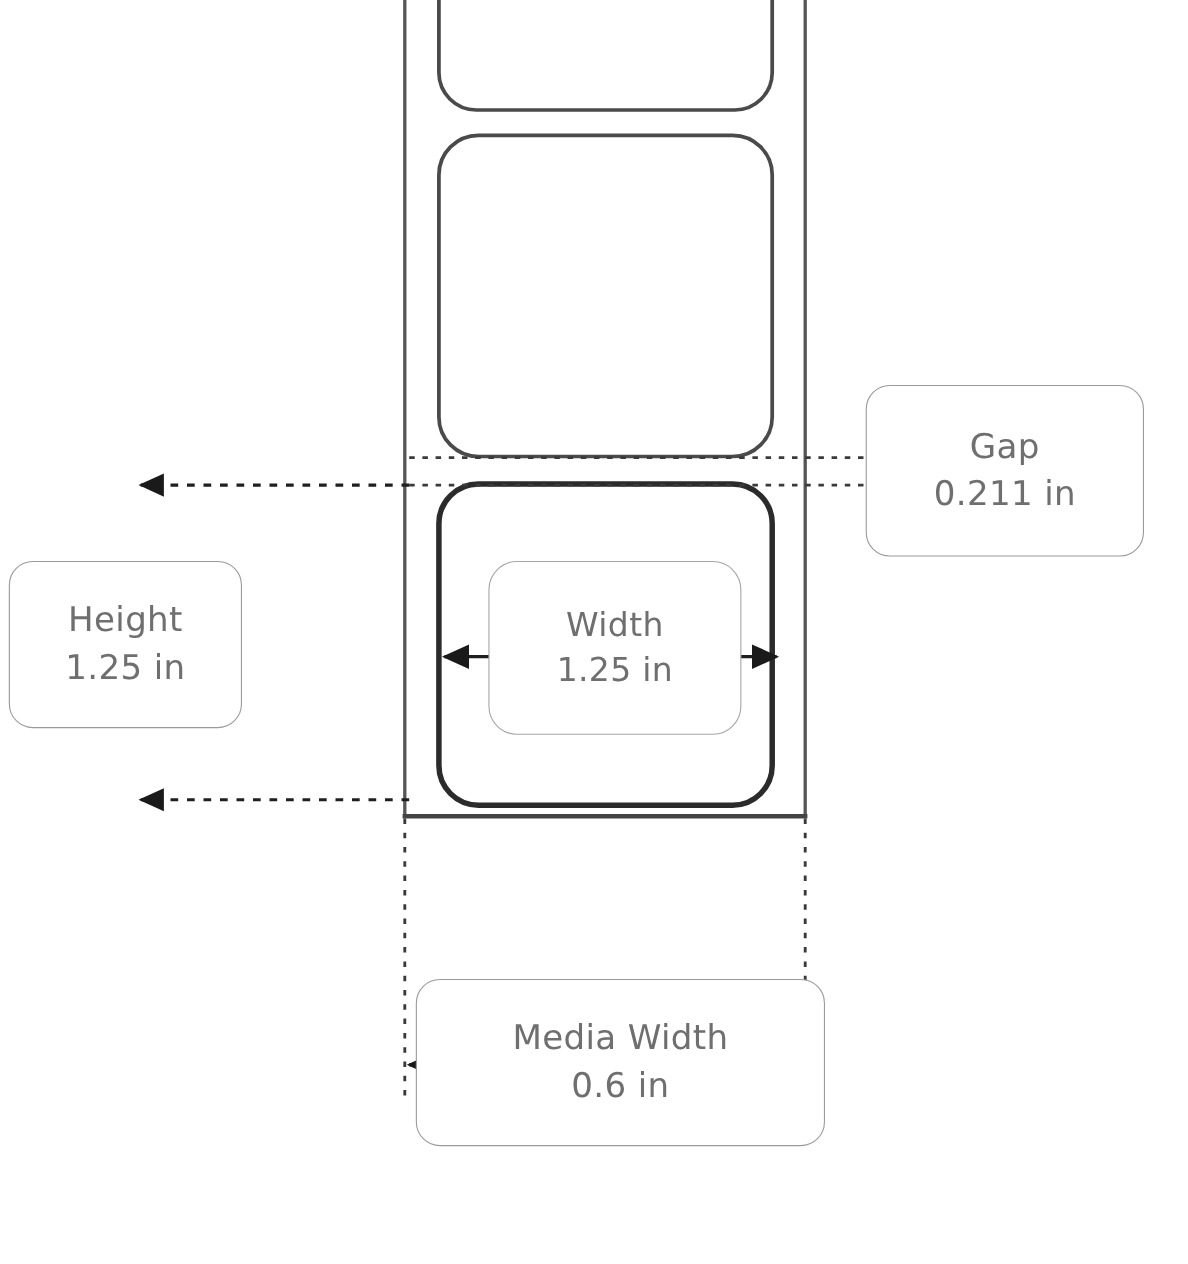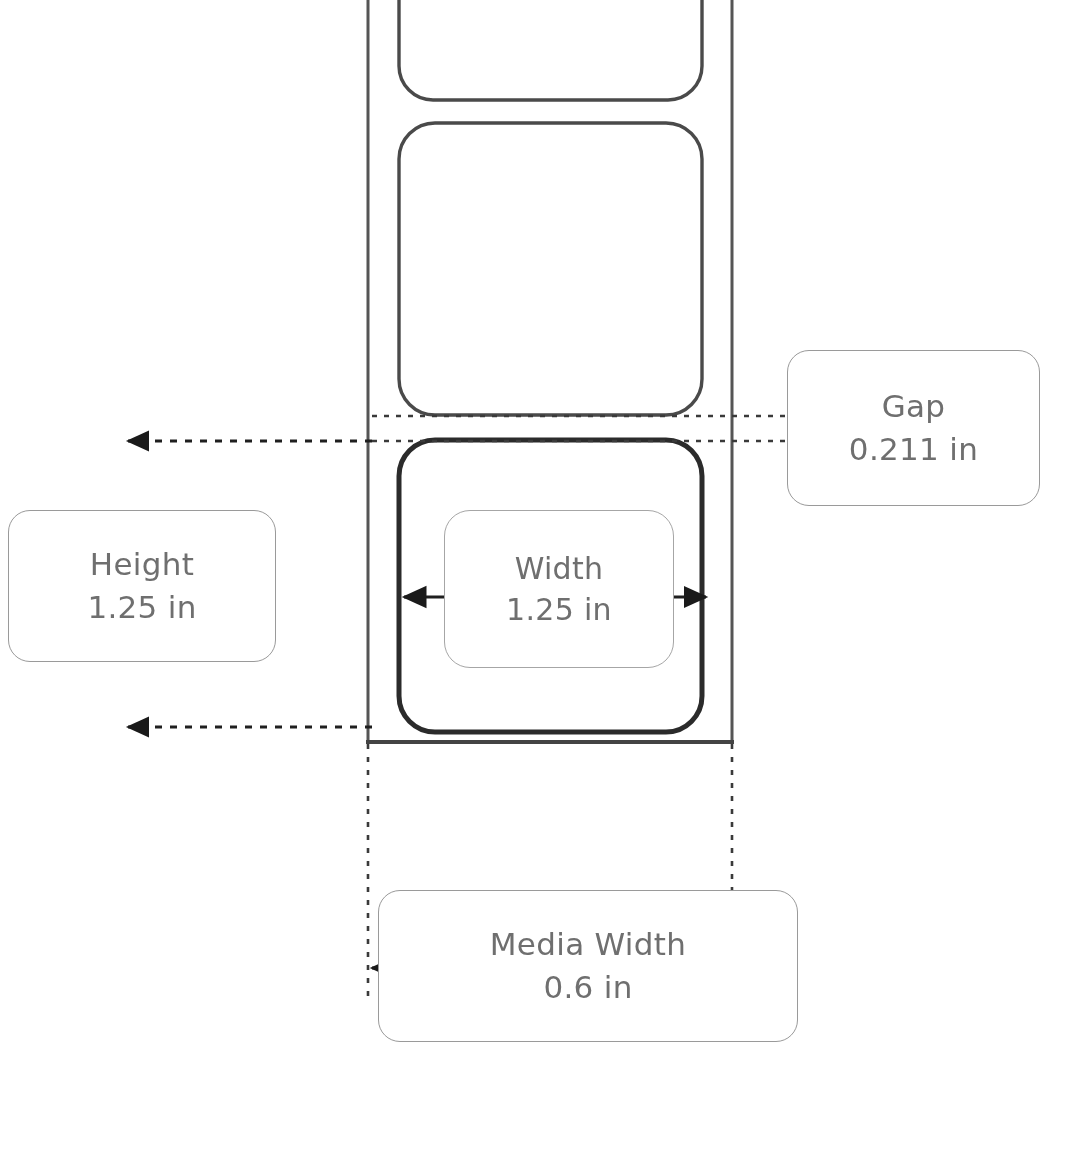--- a/index.html
+++ b/index.html
@@ -56,7 +56,7 @@
   #callout-height {
     left: 8px;
     top: 510px;
-    width: 268px;
+    width: 212px;
     height: 152px;
   }
   #callout-width {

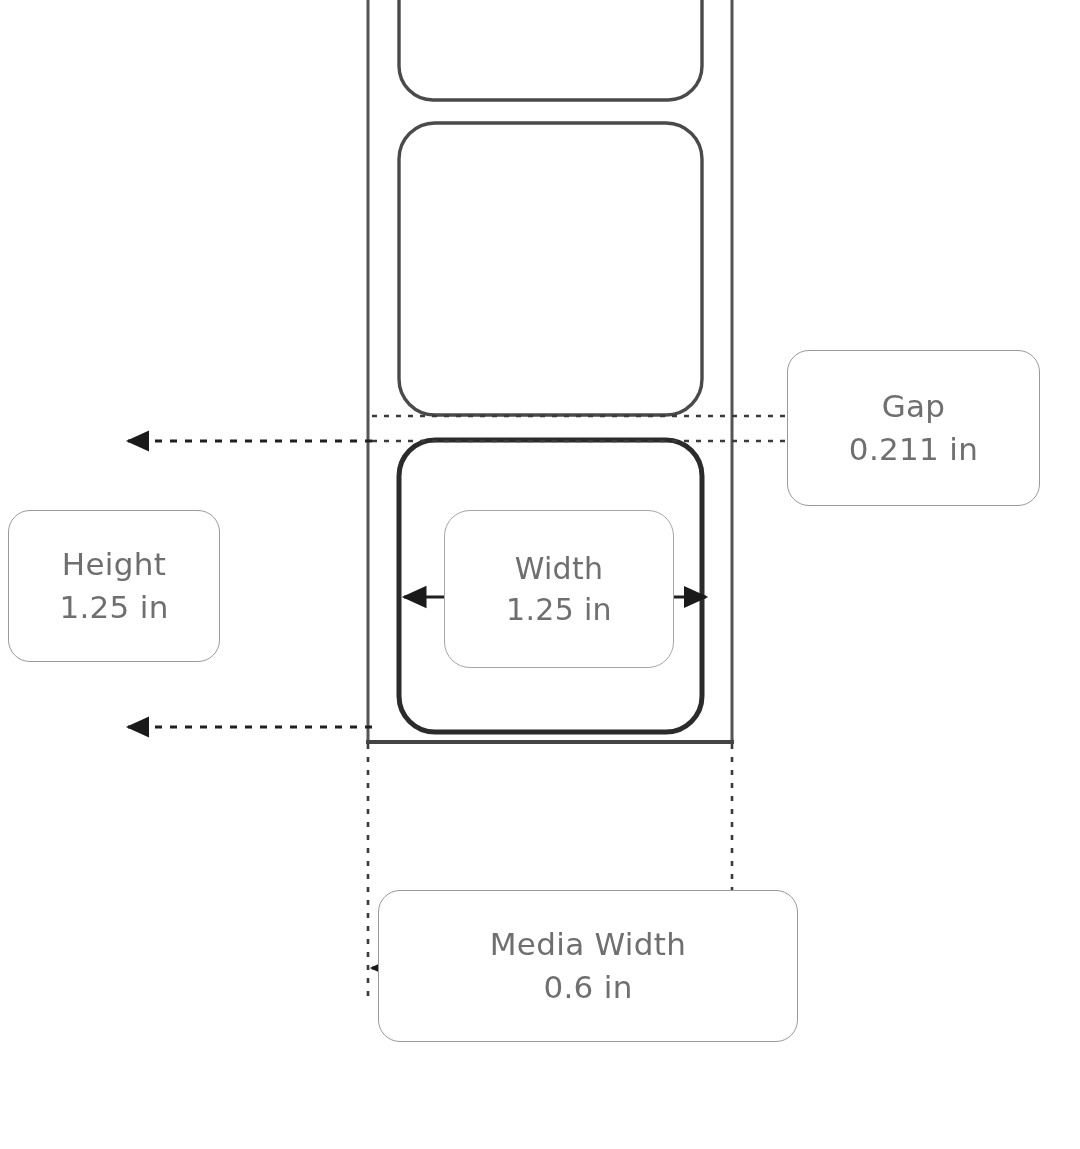--- a/index.html
+++ b/index.html
@@ -71,7 +71,7 @@
   #callout-media-width {
     left: 378px;
     top: 890px;
-    width: 420px;
+    width: 372px;
     height: 152px;
   }
 </style>

